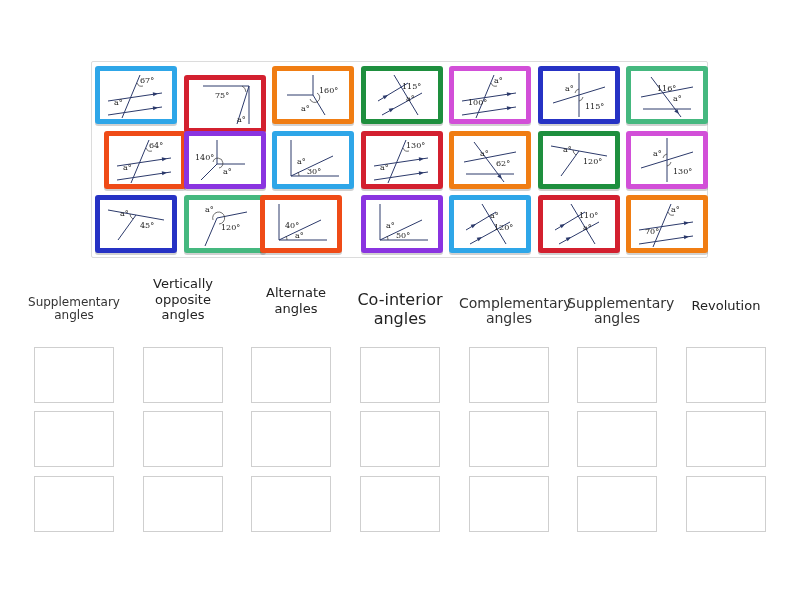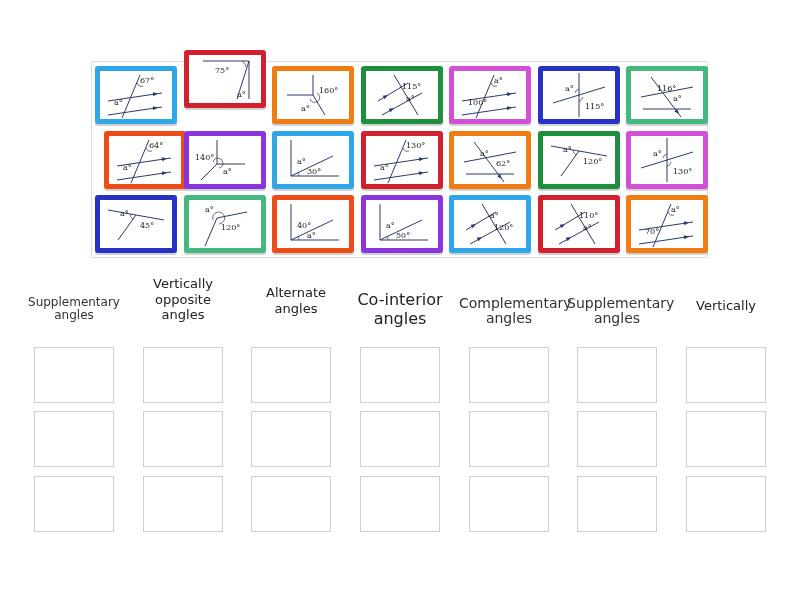--- a/index.html
+++ b/index.html
@@ -35,7 +35,7 @@
         <text x="14" y="34">a°</text>
       </svg>
     </div>
-    <div class="card" style="left: 183.5px; top: 50px; border-color: rgb(211, 32, 47);">
+    <div class="card" style="left: 183.5px; top: 75px; border-color: rgb(211, 32, 47);">
       <svg viewBox="0 0 72 48">
         <line x1="14" y1="6" x2="60" y2="6"></line>
         <line x1="60" y1="6" x2="60" y2="44"></line>

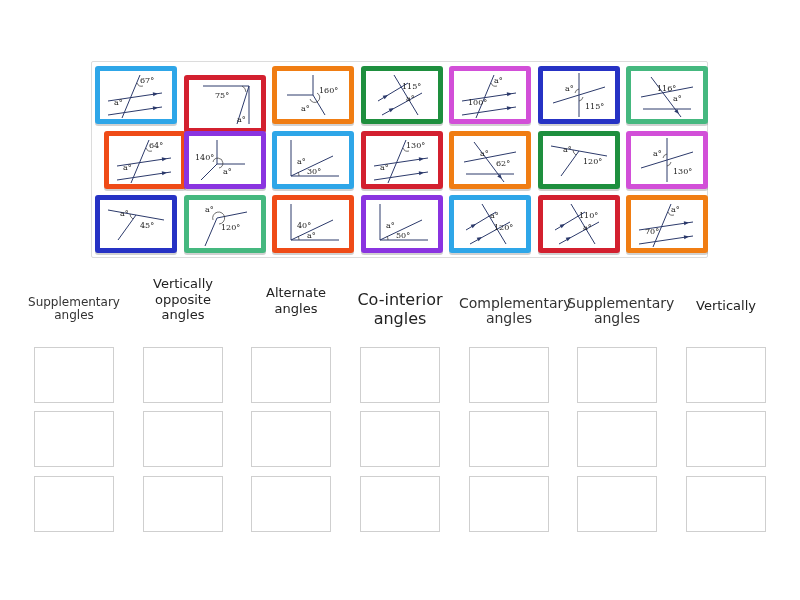--- a/index.html
+++ b/index.html
@@ -189,7 +189,7 @@
         <text x="32" y="30">120°</text>
       </svg>
     </div>
-    <div class="card" style="left: 272px; top: 195px; border-color: rgb(239, 75, 23);">
+    <div class="card" style="left: 260px; top: 195px; border-color: rgb(239, 75, 23);">
       <svg viewBox="0 0 72 48">
         <line x1="14" y1="4" x2="14" y2="40"></line>
         <line x1="14" y1="40" x2="62" y2="40"></line>

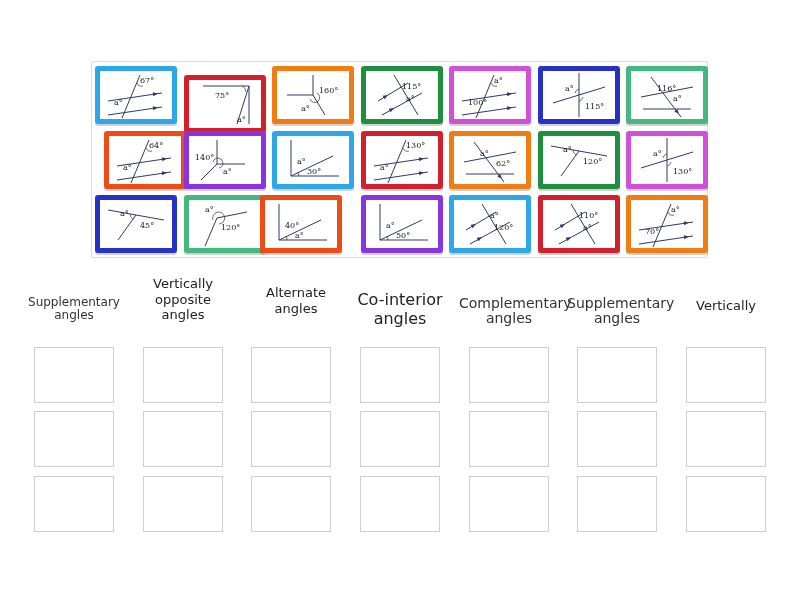--- a/index.html
+++ b/index.html
@@ -251,7 +251,7 @@
     <div class="cat-label medium" style="left: 350px; top: 290px;">Co-interior angles</div>
     <div class="cat-label xs" style="left: 459px; top: 296px;">Complementary angles</div>
     <div class="cat-label xs" style="left: 567px; top: 296px;">Supplementary angles</div>
-    <div class="cat-label large" style="left: 676px; top: 298px;">Vertically</div>
+    <div class="cat-label large" style="left: 676px; top: 298px;">Revolution</div>
   </div>
 <div id="drops-layer">
     <div class="drop" style="left: 34px; top: 347px;"></div>

